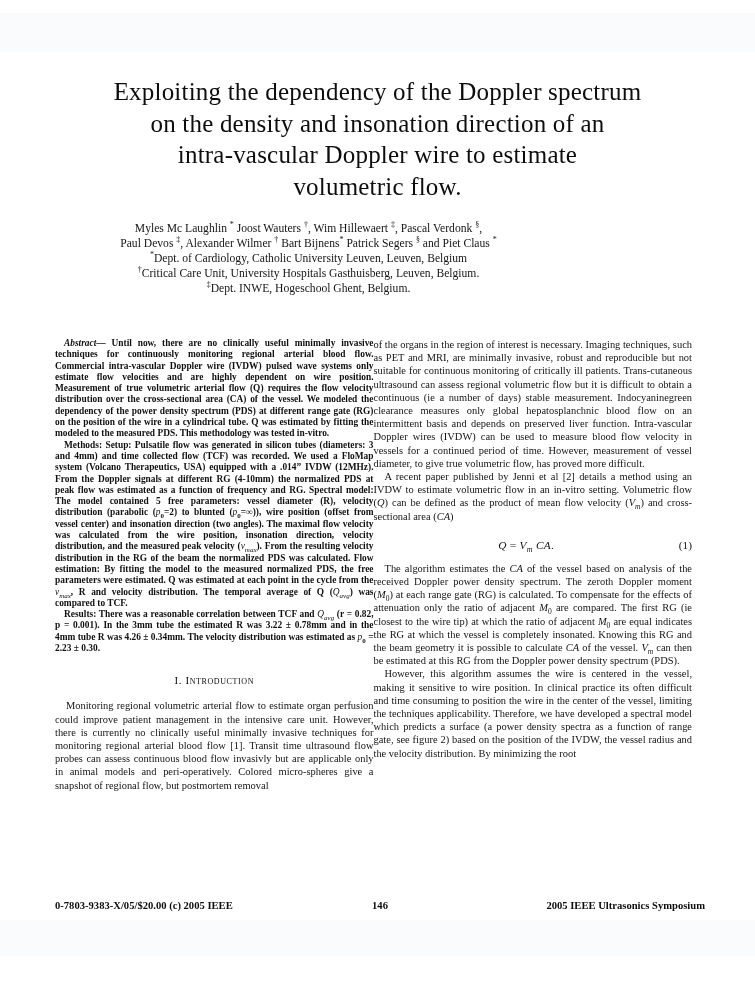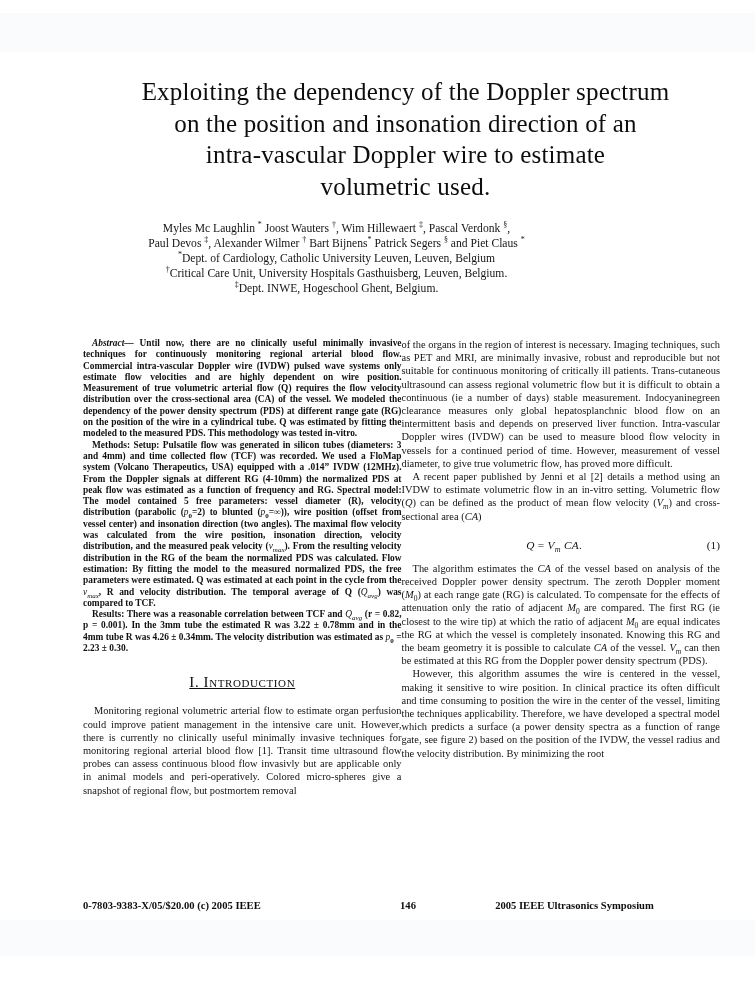--- a/index.html
+++ b/index.html
@@ -15,7 +15,7 @@
   .scan-band.top { top:13px; height:39px; }
   .scan-band.bottom { top:920px; height:36px; }
 
-  .paper { position:absolute; inset:0;margin-left:28px; }
+  .paper { position:absolute; inset:0; }
 
   .title-block {
     position:absolute; top:76px; left:0; width:755px;

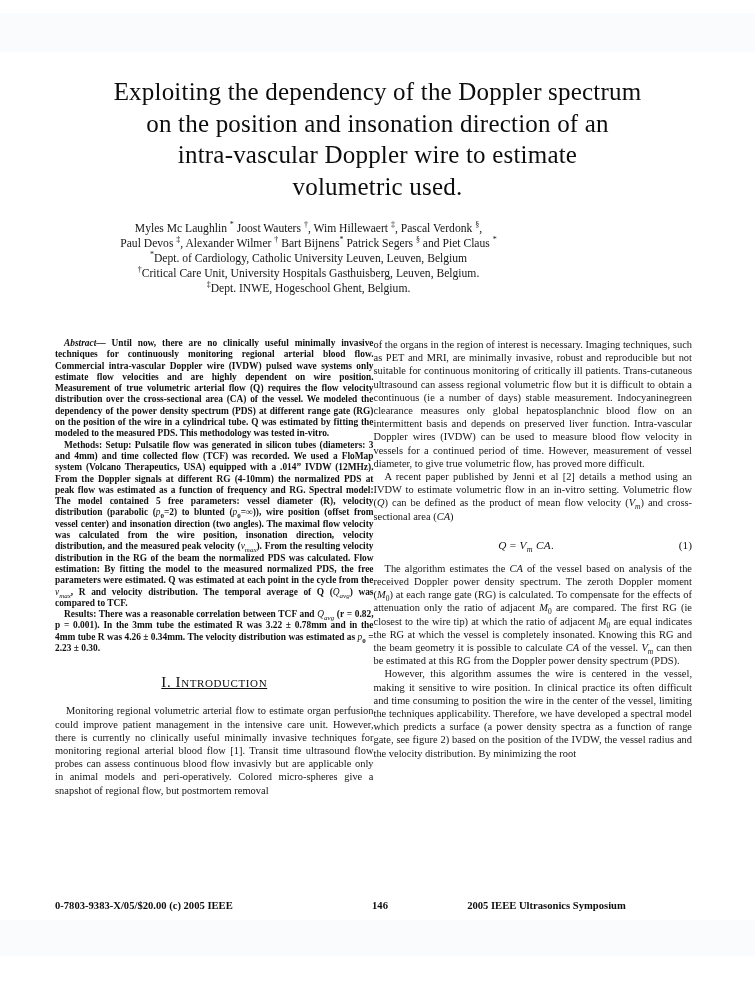--- a/index.html
+++ b/index.html
@@ -85,7 +85,7 @@
 
   <div class="title-block">
     <div>Exploiting the dependency of the Doppler spectrum</div>
-    <div>on the position and insonation direction of an</div>
+    <div>on the density and insonation direction of an</div>
     <div>intra-vascular Doppler wire to estimate</div>
     <div>volumetric used.</div>
   </div>

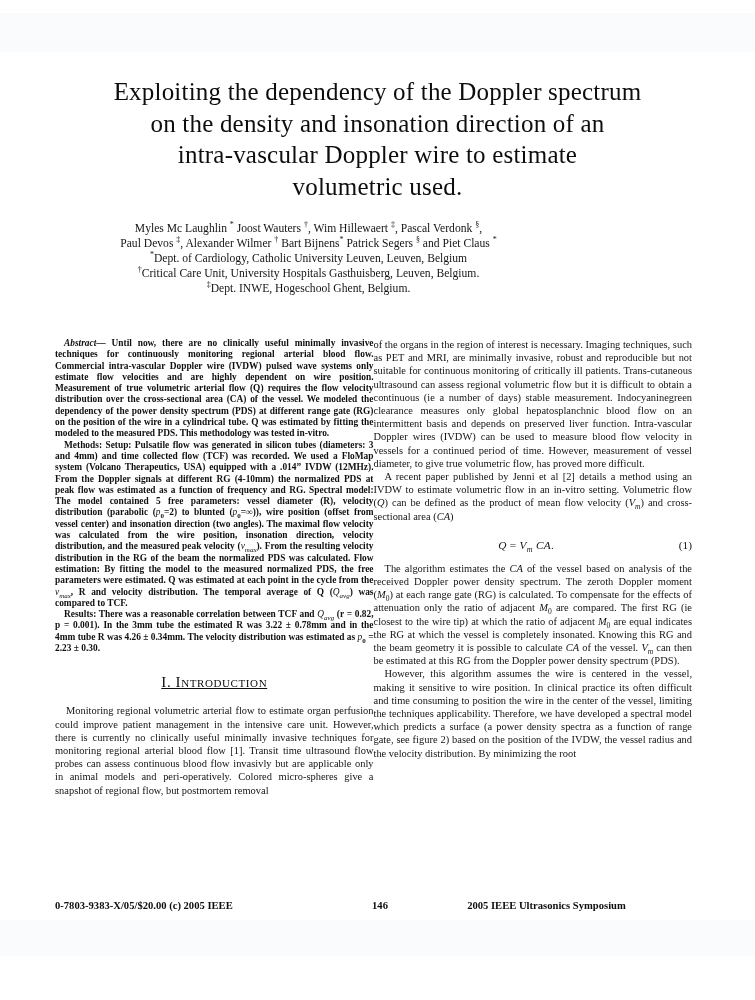--- a/index.html
+++ b/index.html
@@ -87,7 +87,7 @@
     <div>Exploiting the dependency of the Doppler spectrum</div>
     <div>on the density and insonation direction of an</div>
     <div>intra-vascular Doppler wire to estimate</div>
-    <div>volumetric used.</div>
+    <div>volumetric flow.</div>
   </div>
 
   <div class="head-block">

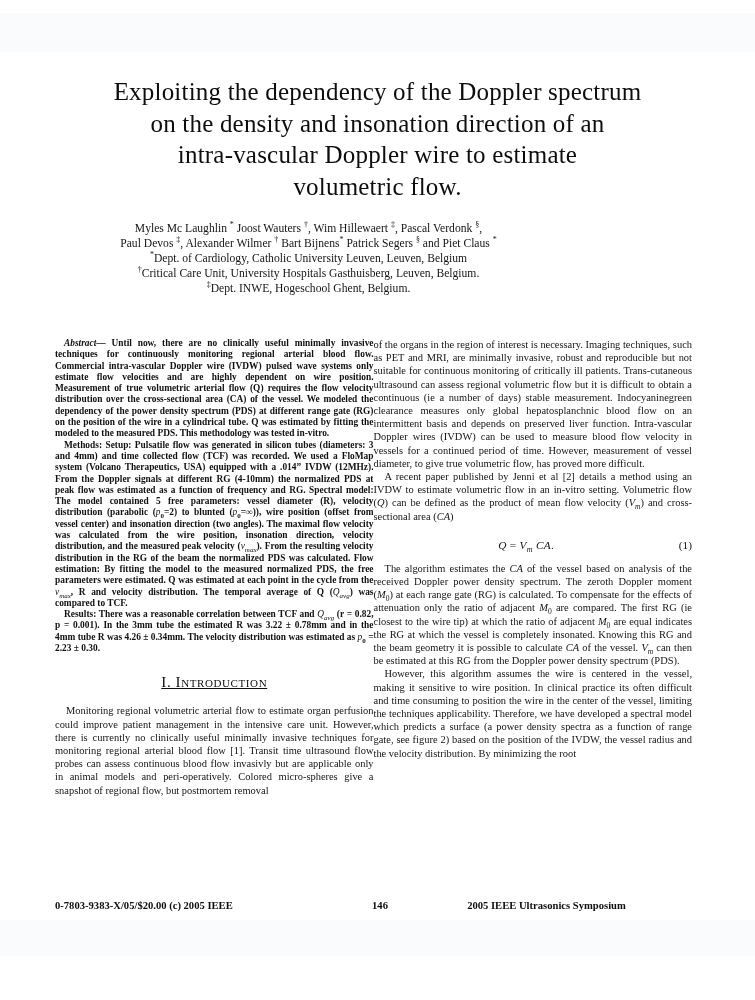--- a/index.html
+++ b/index.html
@@ -44,8 +44,8 @@
 
   .section-heading {
     margin-top:20px; margin-bottom:13px;
-    text-align:center; font-size:15px;
-    font-variant:small-caps; letter-spacing:0.6px; color:#0d0d0d;text-decoration:underline;
+    text-align:center; font-size:11px;
+    font-variant:small-caps; letter-spacing:0.6px; color:#0d0d0d;
   }
 
   .body-par {

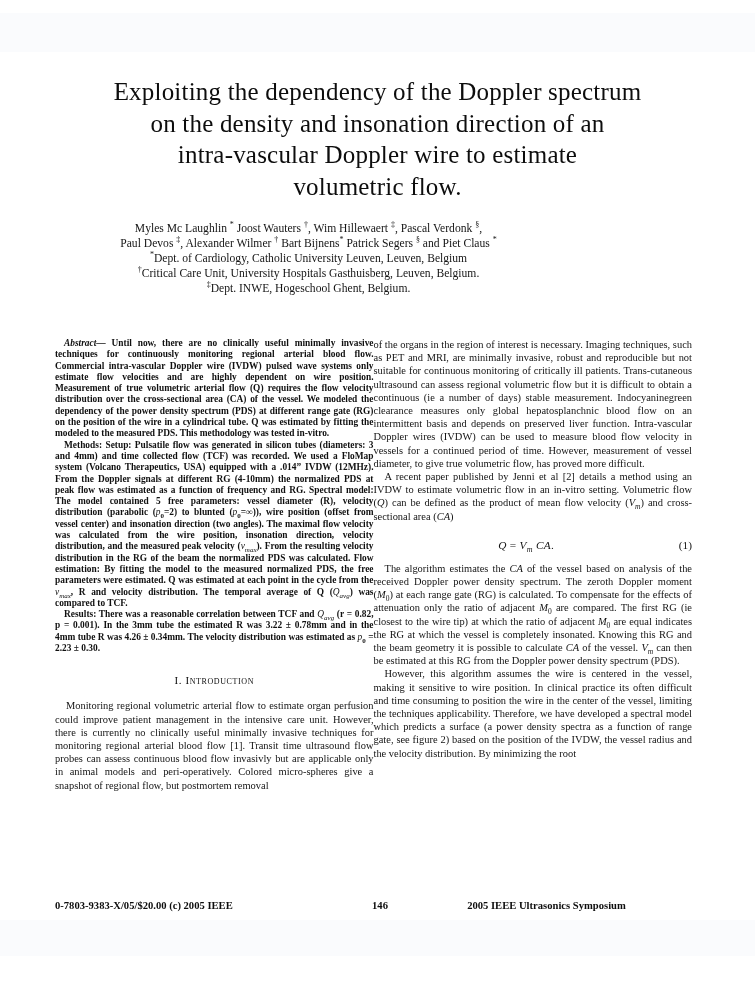--- a/index.html
+++ b/index.html
@@ -73,7 +73,7 @@
   }
   .footer .f-left  { flex:1; text-align:left; }
   .footer .f-center{ flex:0 0 auto; text-align:center; }
-  .footer .f-right { flex:1; text-align:center; }
+  .footer .f-right { flex:1; text-align:right; }
 </style>
 </head>
 <body>

